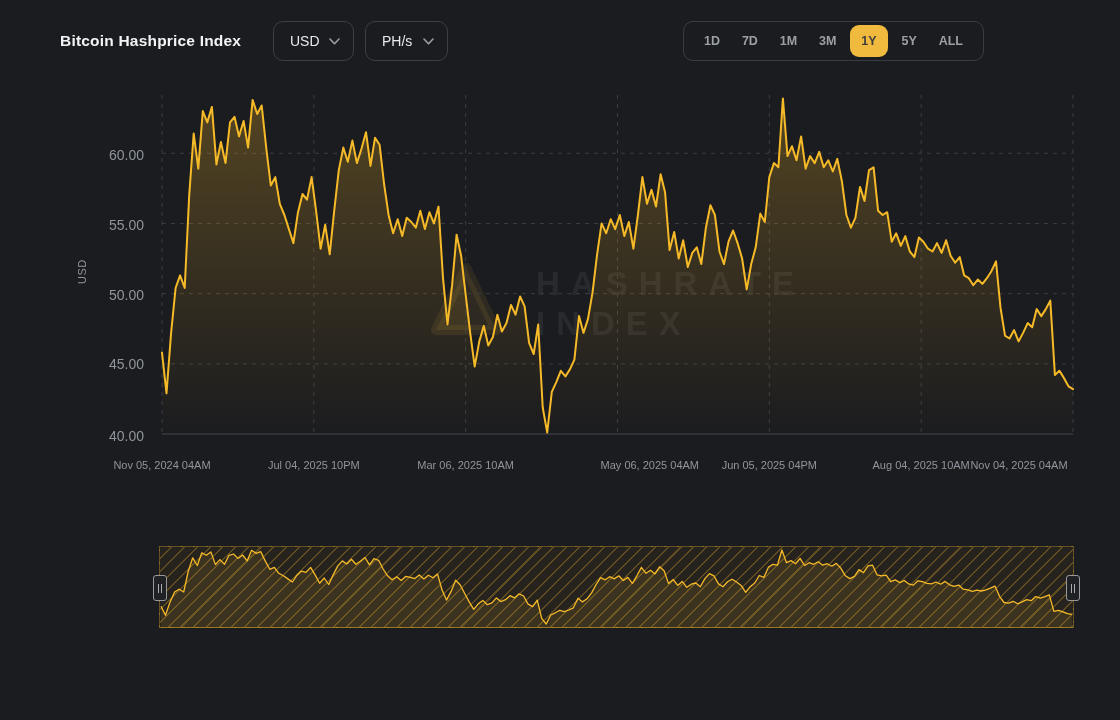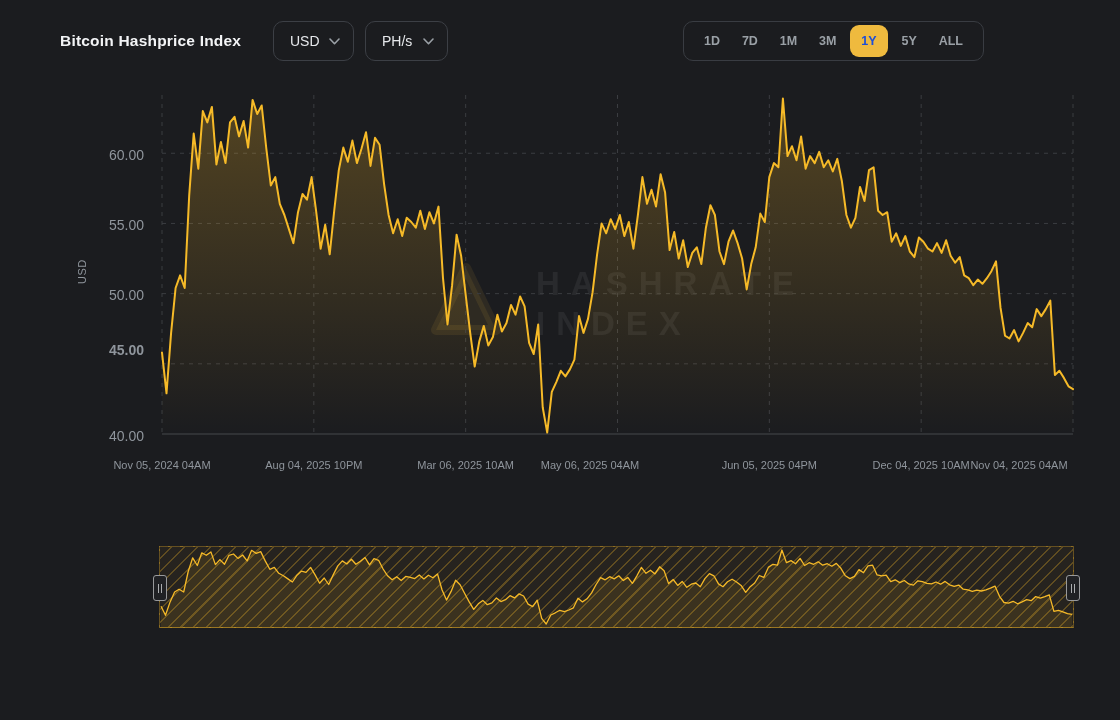--- a/index.html
+++ b/index.html
@@ -21,7 +21,7 @@
           justify-content:space-between;padding:0 12px;}
   .range-btn{background:none;border:none;color:#9aa0a6;font-size:12.5px;font-weight:600;
              padding:9px 8px;border-radius:9px;cursor:pointer;font-family:inherit;line-height:1;}
-  .range-btn.selected{background:#efba3e;color:#1d4ed8;padding:10px 11px;}
+  .range-btn.selected{background:#efba3e;color:#404040;padding:10px 11px;}
 
   
   .y-axis-title{position:absolute;left:44px;top:284px;transform:rotate(-90deg);

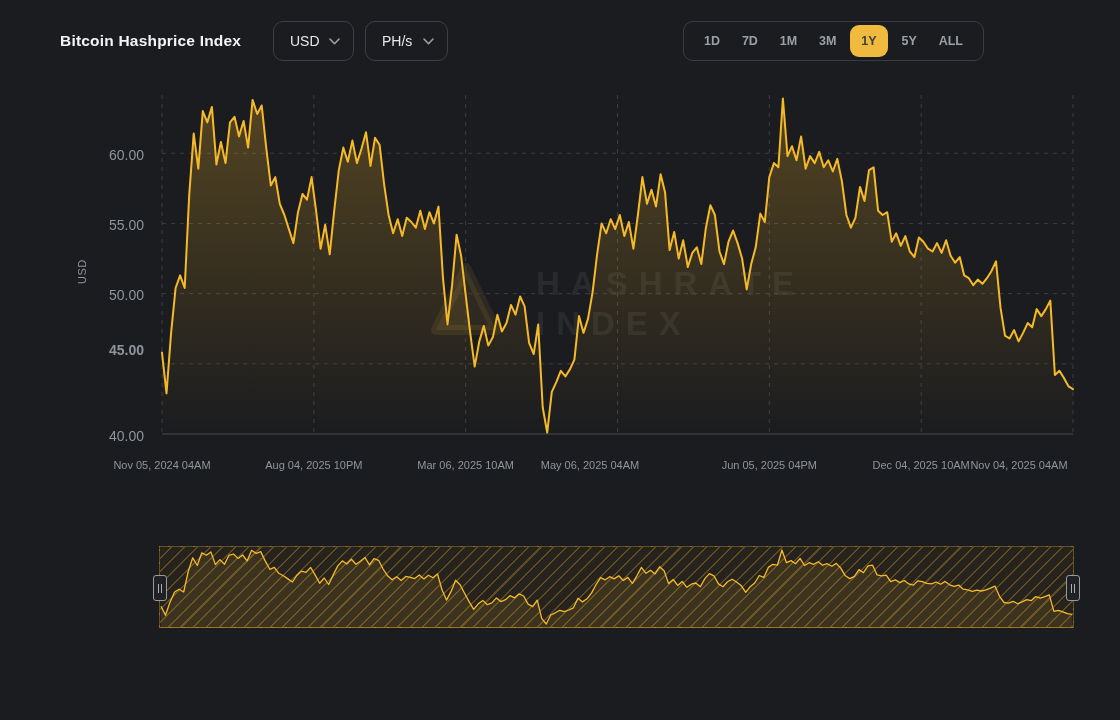--- a/index.html
+++ b/index.html
@@ -97,7 +97,7 @@
       <div class="ylab" style="top: 146.755px;">60.00</div>
       <div class="ylab" style="top: 216.941px; text-align: right;">55.00</div>
       <div class="ylab" style="top: 287.127px;">50.00</div>
-      <div class="ylab" style="top: 342px; font-weight: bold;">45.00</div>
+      <div class="ylab" style="top: 356px;">45.00</div>
       <div class="ylab" style="top: 427.5px;">40.00</div>
     </div>
   <div id="x-labels">

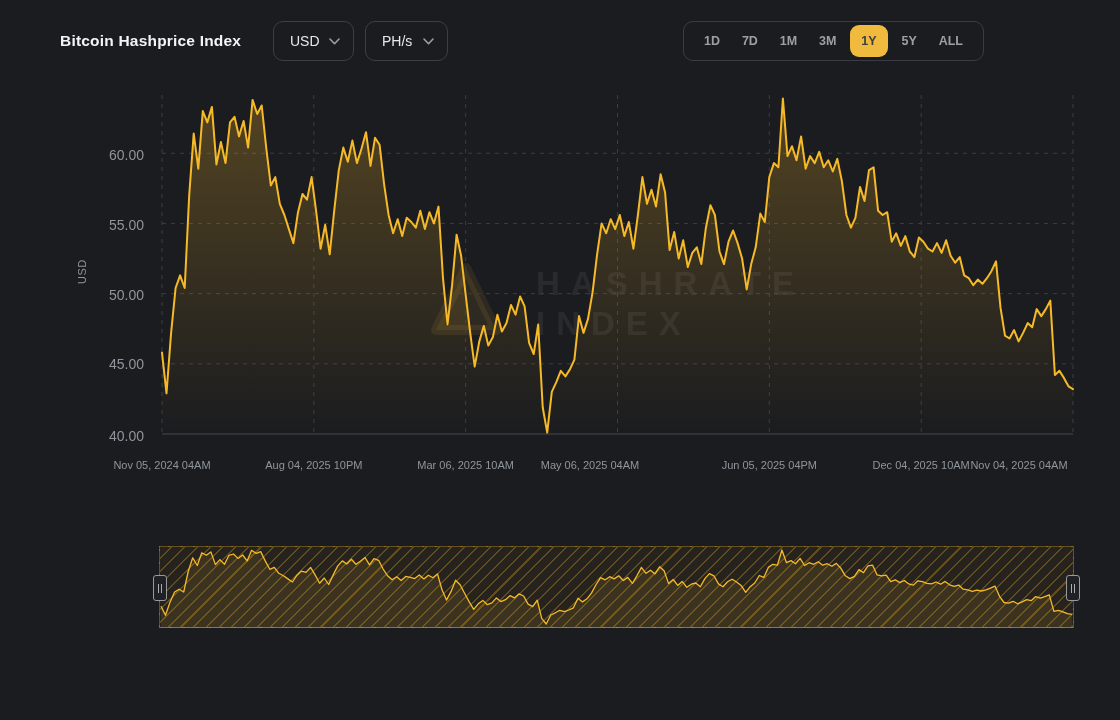--- a/index.html
+++ b/index.html
@@ -102,7 +102,7 @@
     </div>
   <div id="x-labels">
       <div class="xlab" style="left: 55px;">Nov 05, 2024 04AM</div>
-      <div class="xlab" style="left: 206.833px;">Aug 04, 2025 10PM</div>
+      <div class="xlab" style="left: 206.833px;">Jul 04, 2025 10PM</div>
       <div class="xlab" style="left: 358.667px;">Mar 06, 2025 10AM</div>
       <div class="xlab" style="left: 483px;">May 06, 2025 04AM</div>
       <div class="xlab" style="left: 662.333px;">Jun 05, 2025 04PM</div>

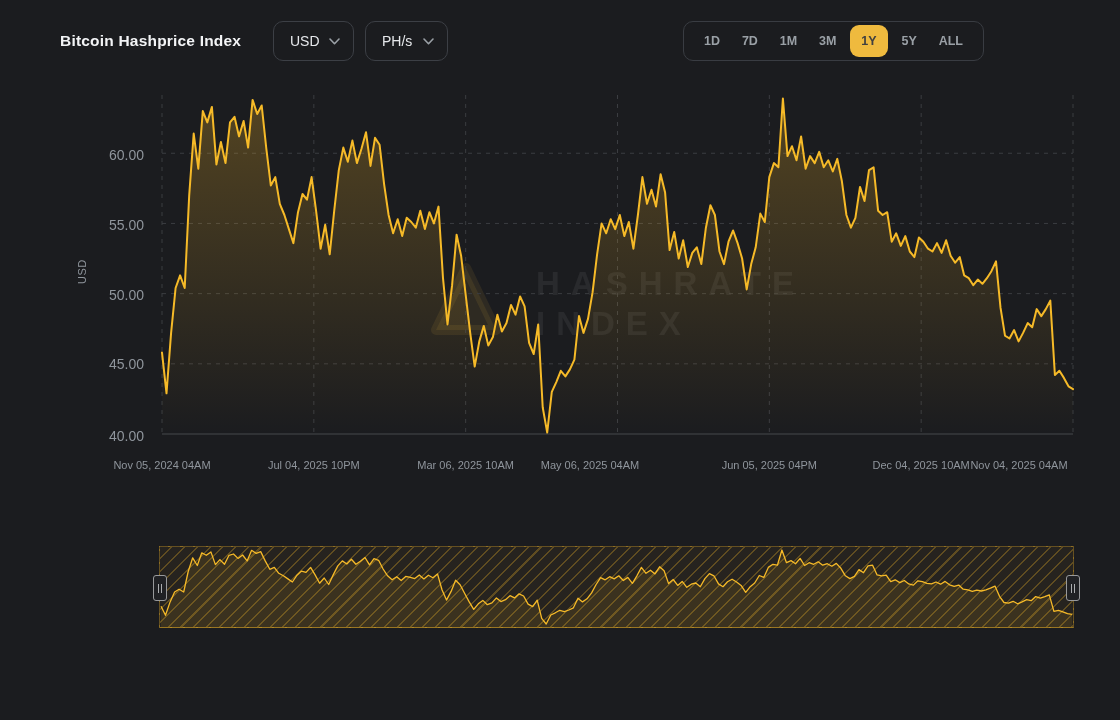--- a/index.html
+++ b/index.html
@@ -104,7 +104,7 @@
       <div class="xlab" style="left: 55px;">Nov 05, 2024 04AM</div>
       <div class="xlab" style="left: 206.833px;">Jul 04, 2025 10PM</div>
       <div class="xlab" style="left: 358.667px;">Mar 06, 2025 10AM</div>
-      <div class="xlab" style="left: 483px;">May 06, 2025 04AM</div>
+      <div class="xlab" style="left: 517px; text-align: right;">May 06, 2025 04AM</div>
       <div class="xlab" style="left: 662.333px;">Jun 05, 2025 04PM</div>
       <div class="xlab" style="left: 814.167px;">Dec 04, 2025 10AM</div>
       <div class="xlab" style="left: 912px;">Nov 04, 2025 04AM</div>

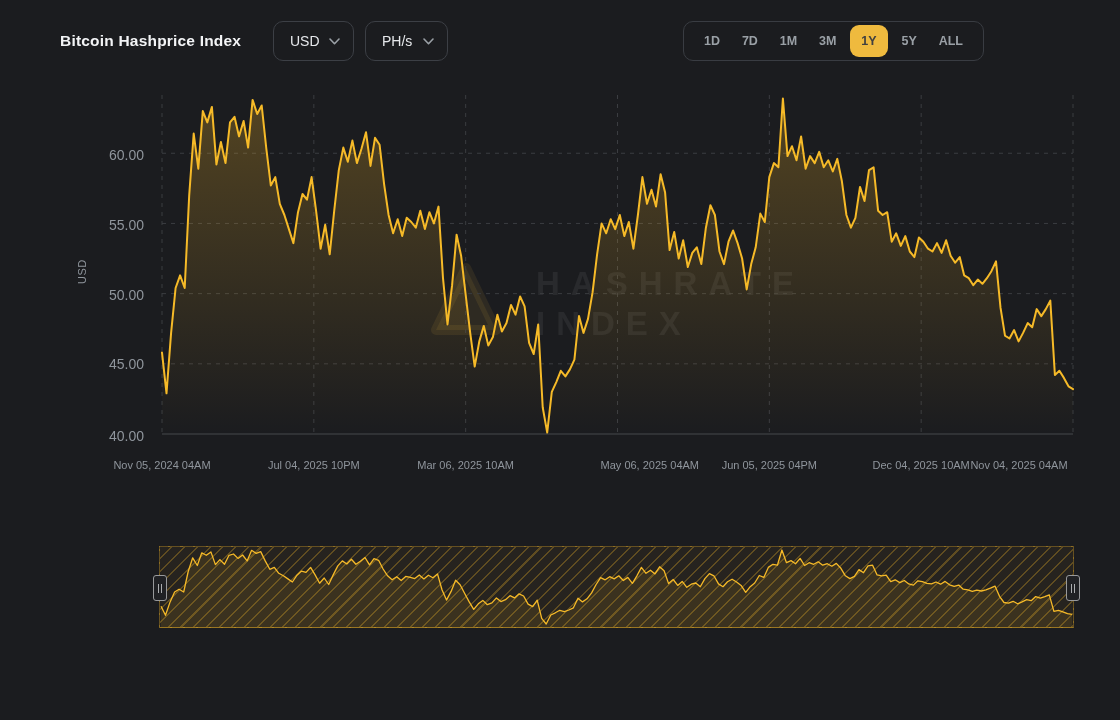--- a/index.html
+++ b/index.html
@@ -106,7 +106,7 @@
       <div class="xlab" style="left: 358.667px;">Mar 06, 2025 10AM</div>
       <div class="xlab" style="left: 517px; text-align: right;">May 06, 2025 04AM</div>
       <div class="xlab" style="left: 662.333px;">Jun 05, 2025 04PM</div>
-      <div class="xlab" style="left: 814.167px;">Dec 04, 2025 10AM</div>
+      <div class="xlab" style="left: 814.167px;">Aug 04, 2025 10AM</div>
       <div class="xlab" style="left: 912px;">Nov 04, 2025 04AM</div>
     </div>
   <svg id="main-chart" width="915" height="342" viewBox="0 0 915 342">

